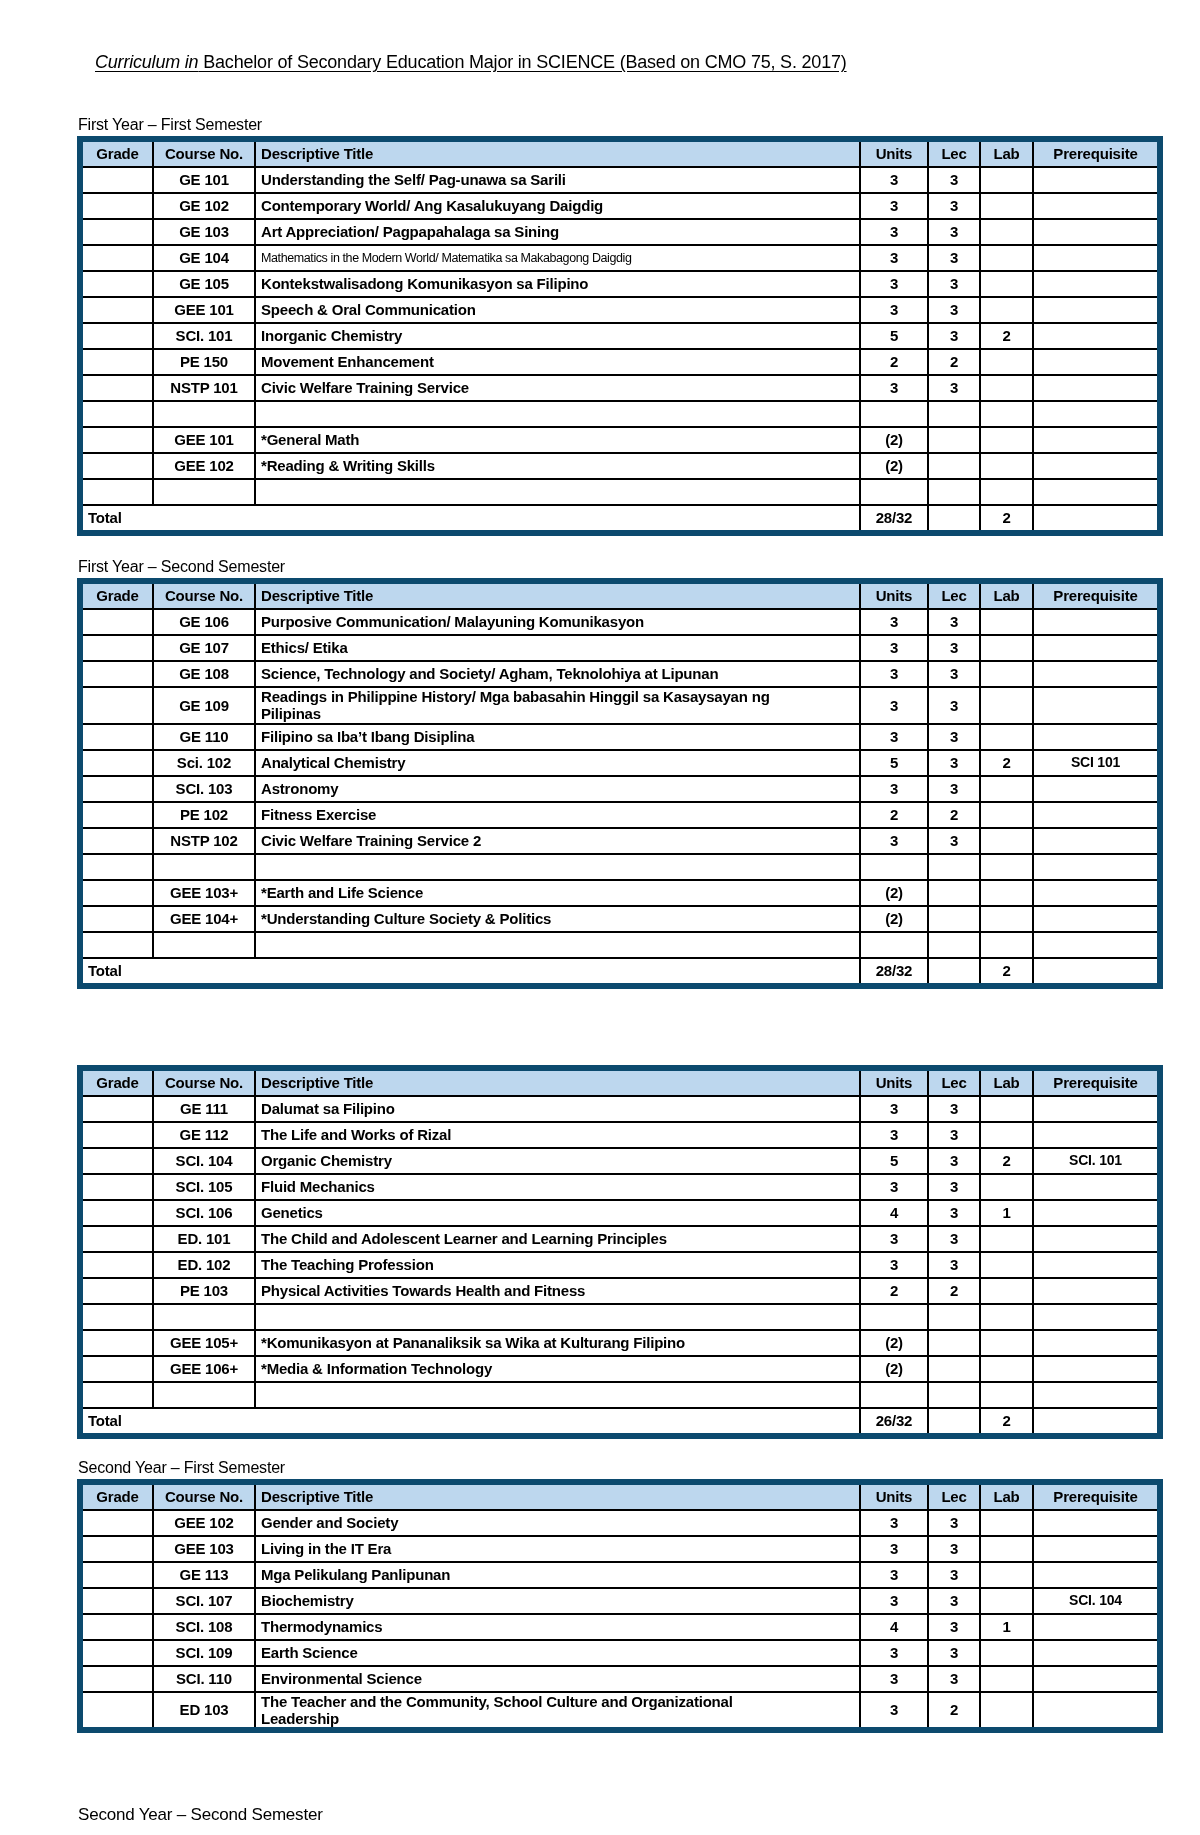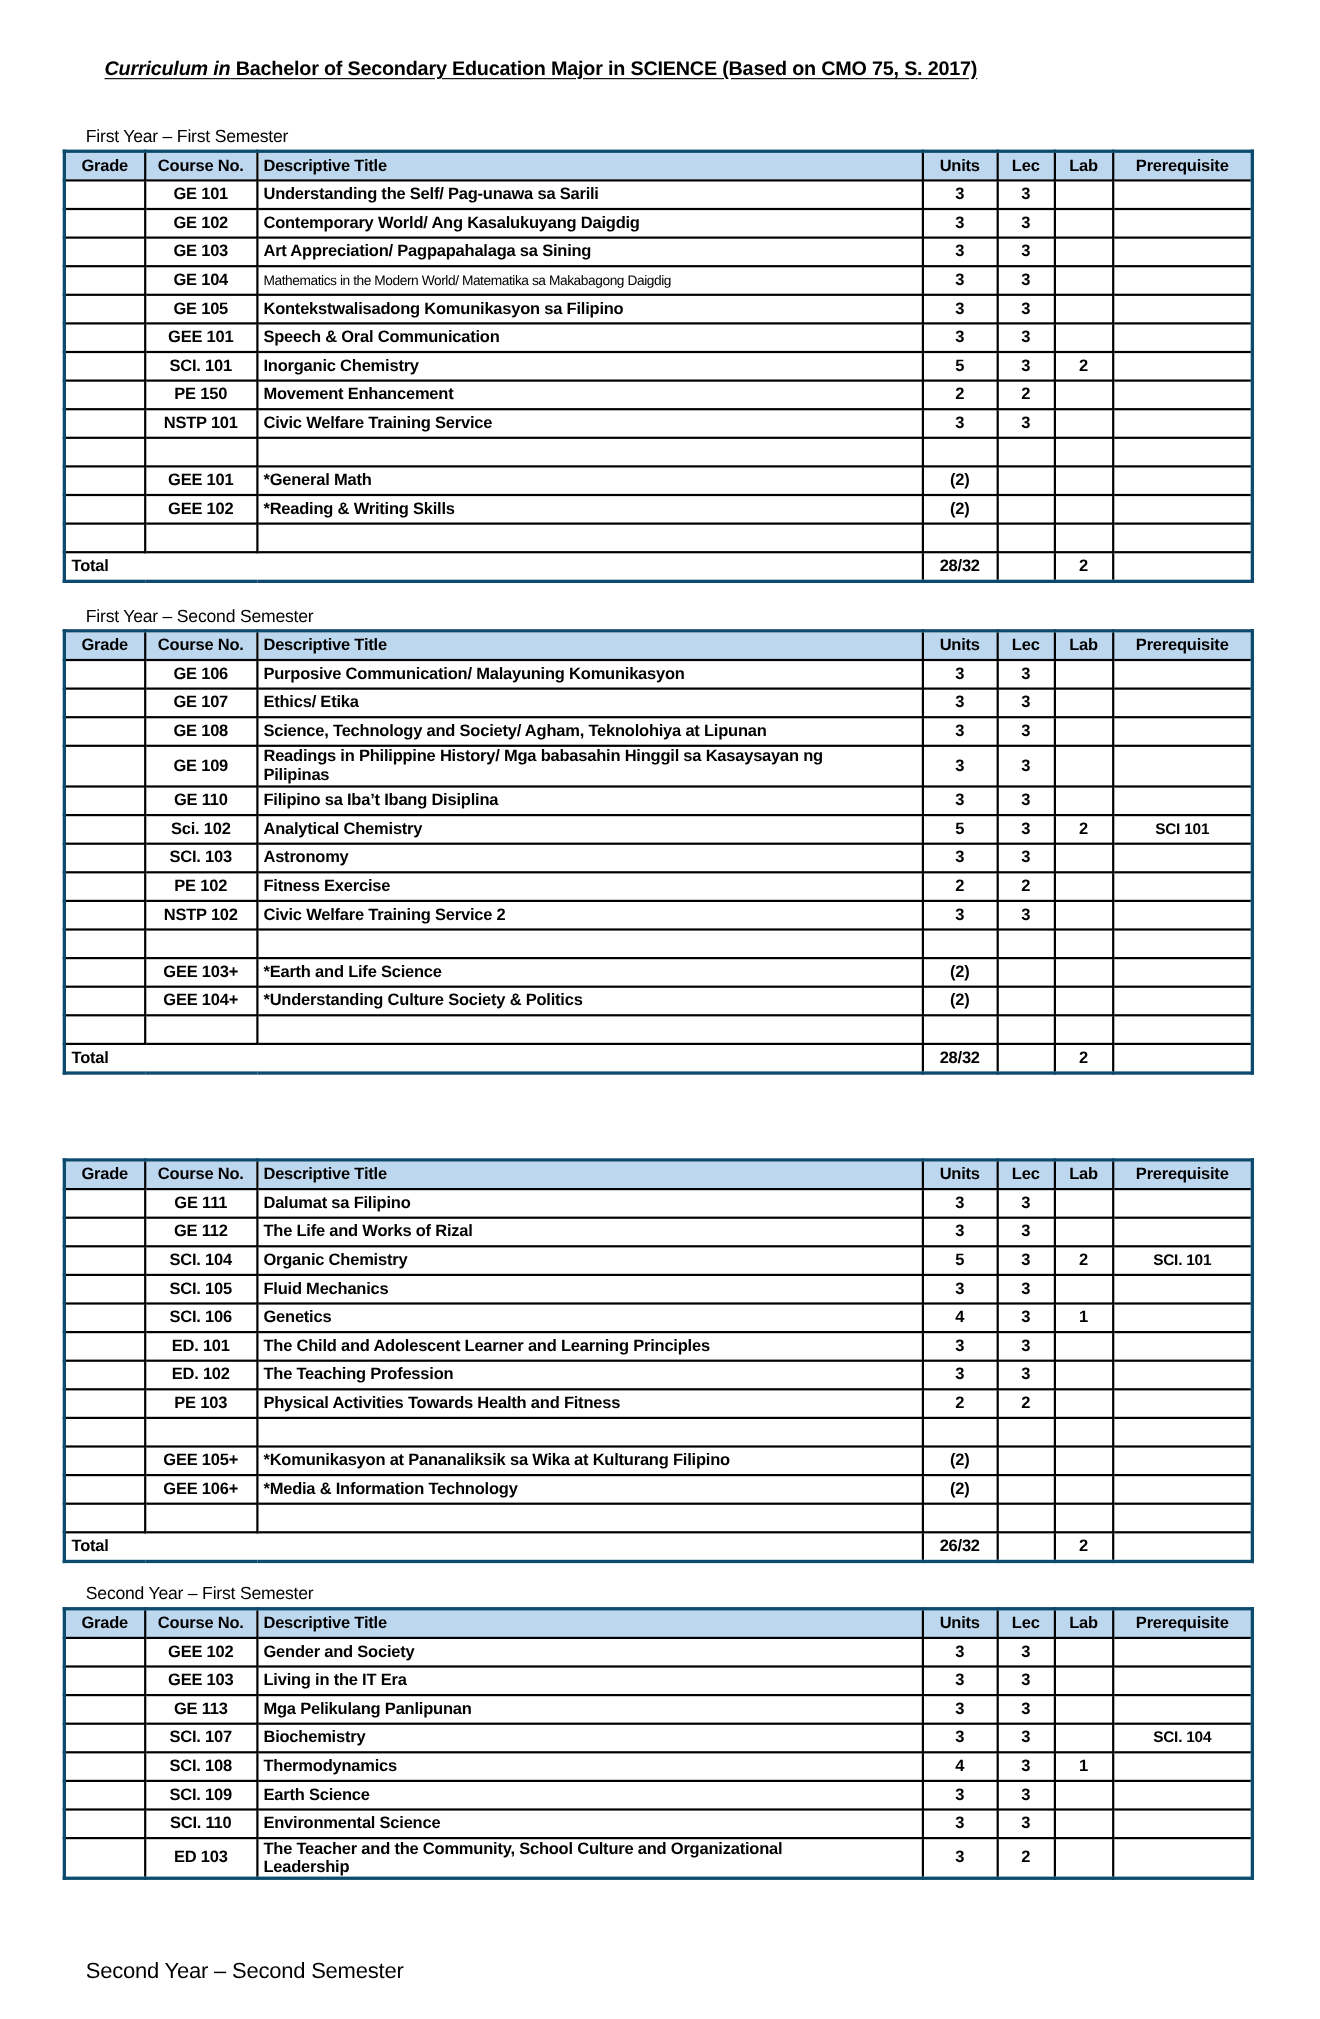--- a/index.html
+++ b/index.html
@@ -9,7 +9,7 @@
     position:relative; overflow:hidden;
   }
   .page-title {
-    margin:52px 0 0 95px; font-size:18px; font-weight:bold;
+    margin:52px 0 0 95px; font-size:18px; font-weight:normal;
     text-decoration:underline; text-underline-offset:3px;
     white-space:nowrap;
   }

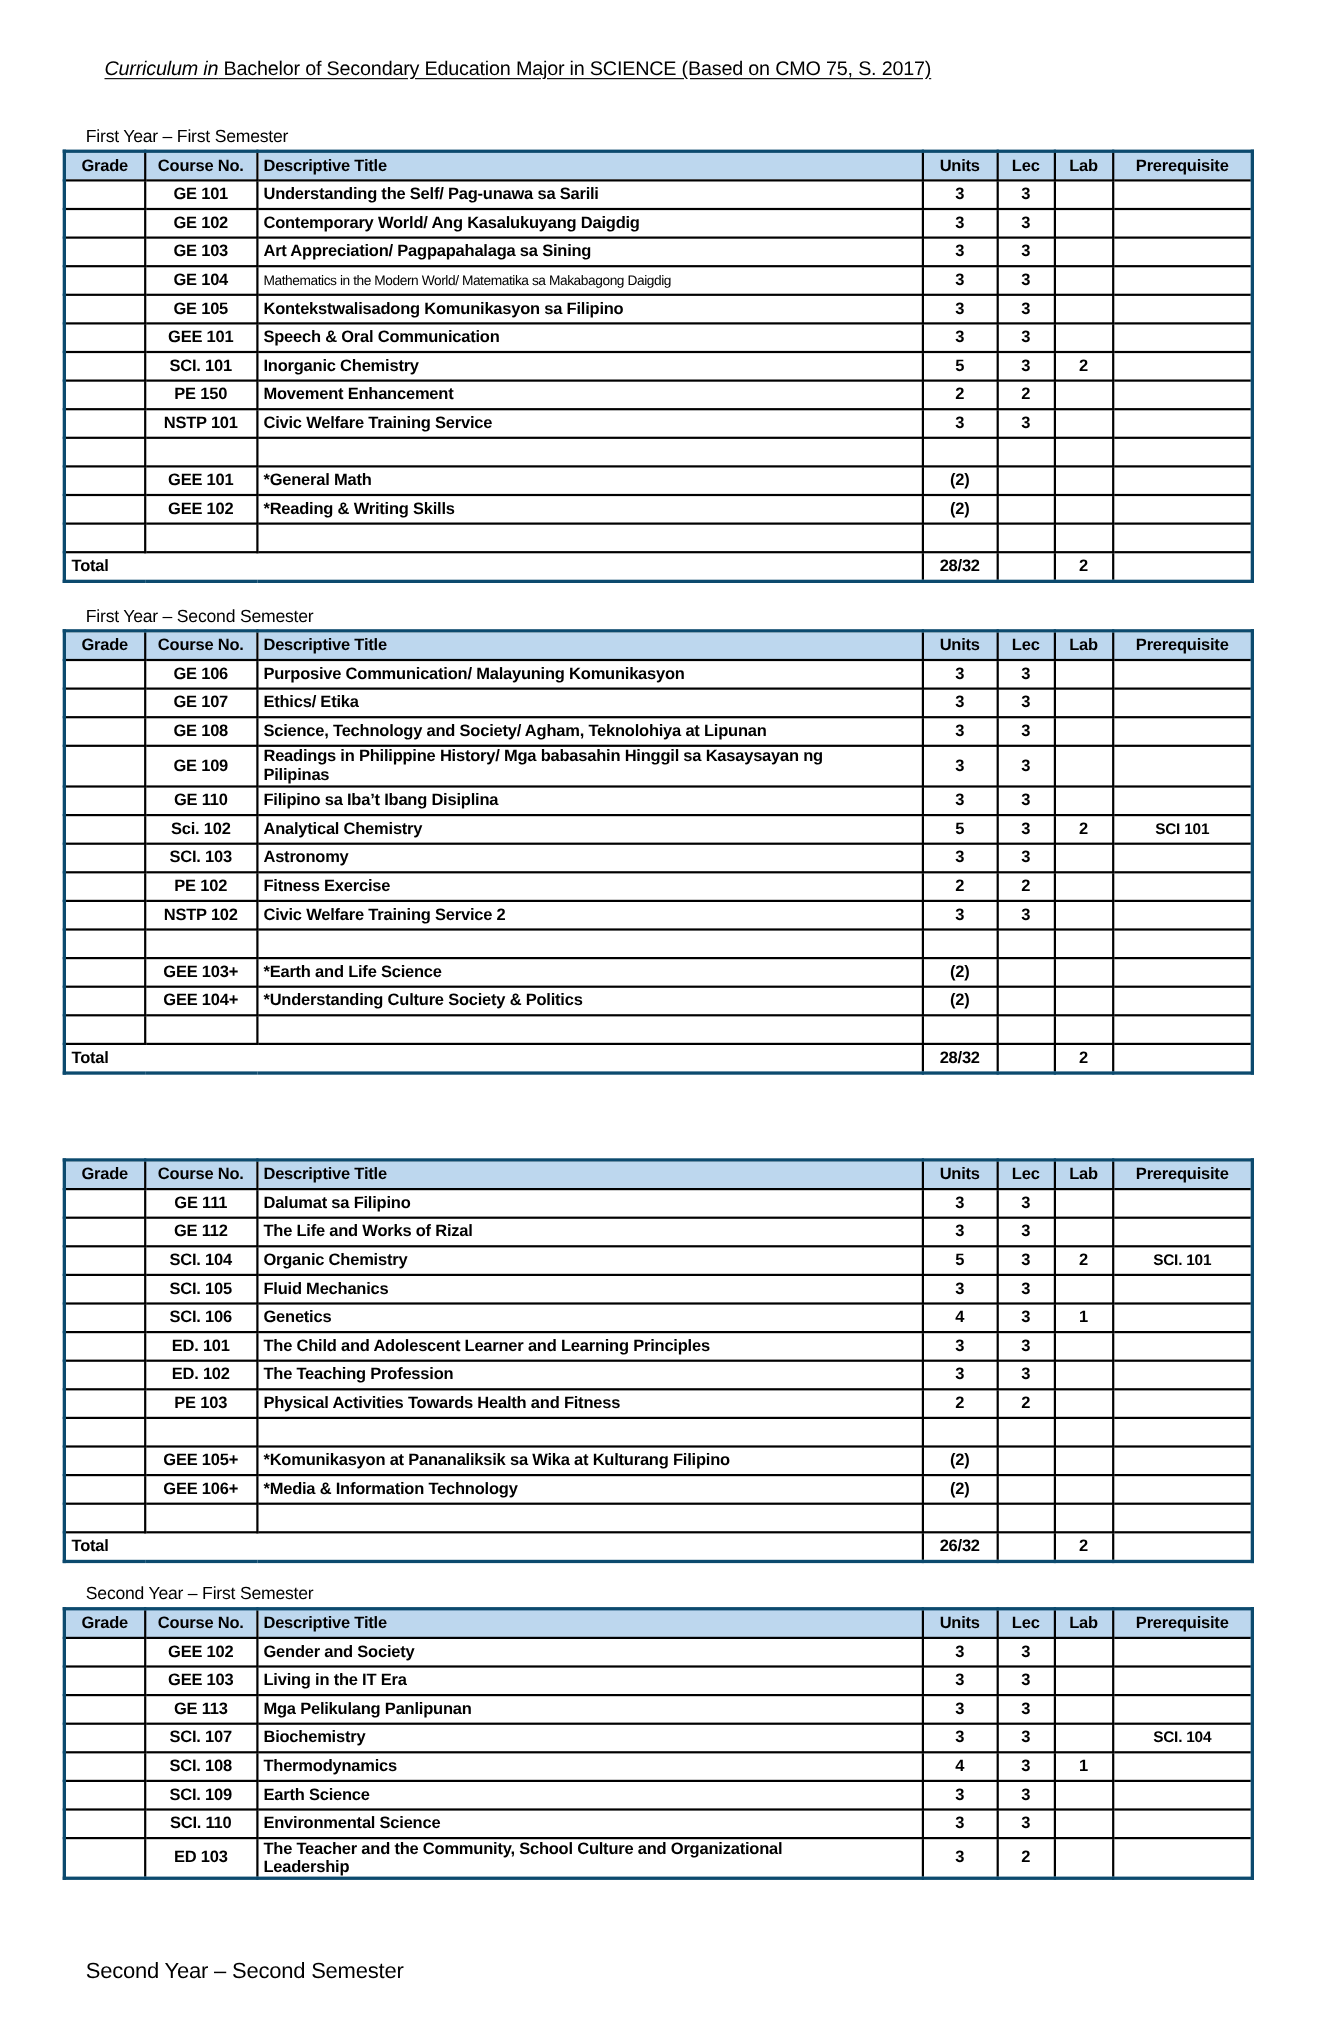--- a/index.html
+++ b/index.html
@@ -23,7 +23,7 @@
   .s4 .section-heading { margin-top:20px; }
   table.curriculum {
     border-collapse:collapse; table-layout:fixed; width:1080px;
-    margin-left:57px; border:3px solid #0c4a6e;
+    margin-left:77px; border:6px solid #0c4a6e;
   }
   table.curriculum th, table.curriculum td {
     border:2px solid #000; height:24px; padding:0 5px;

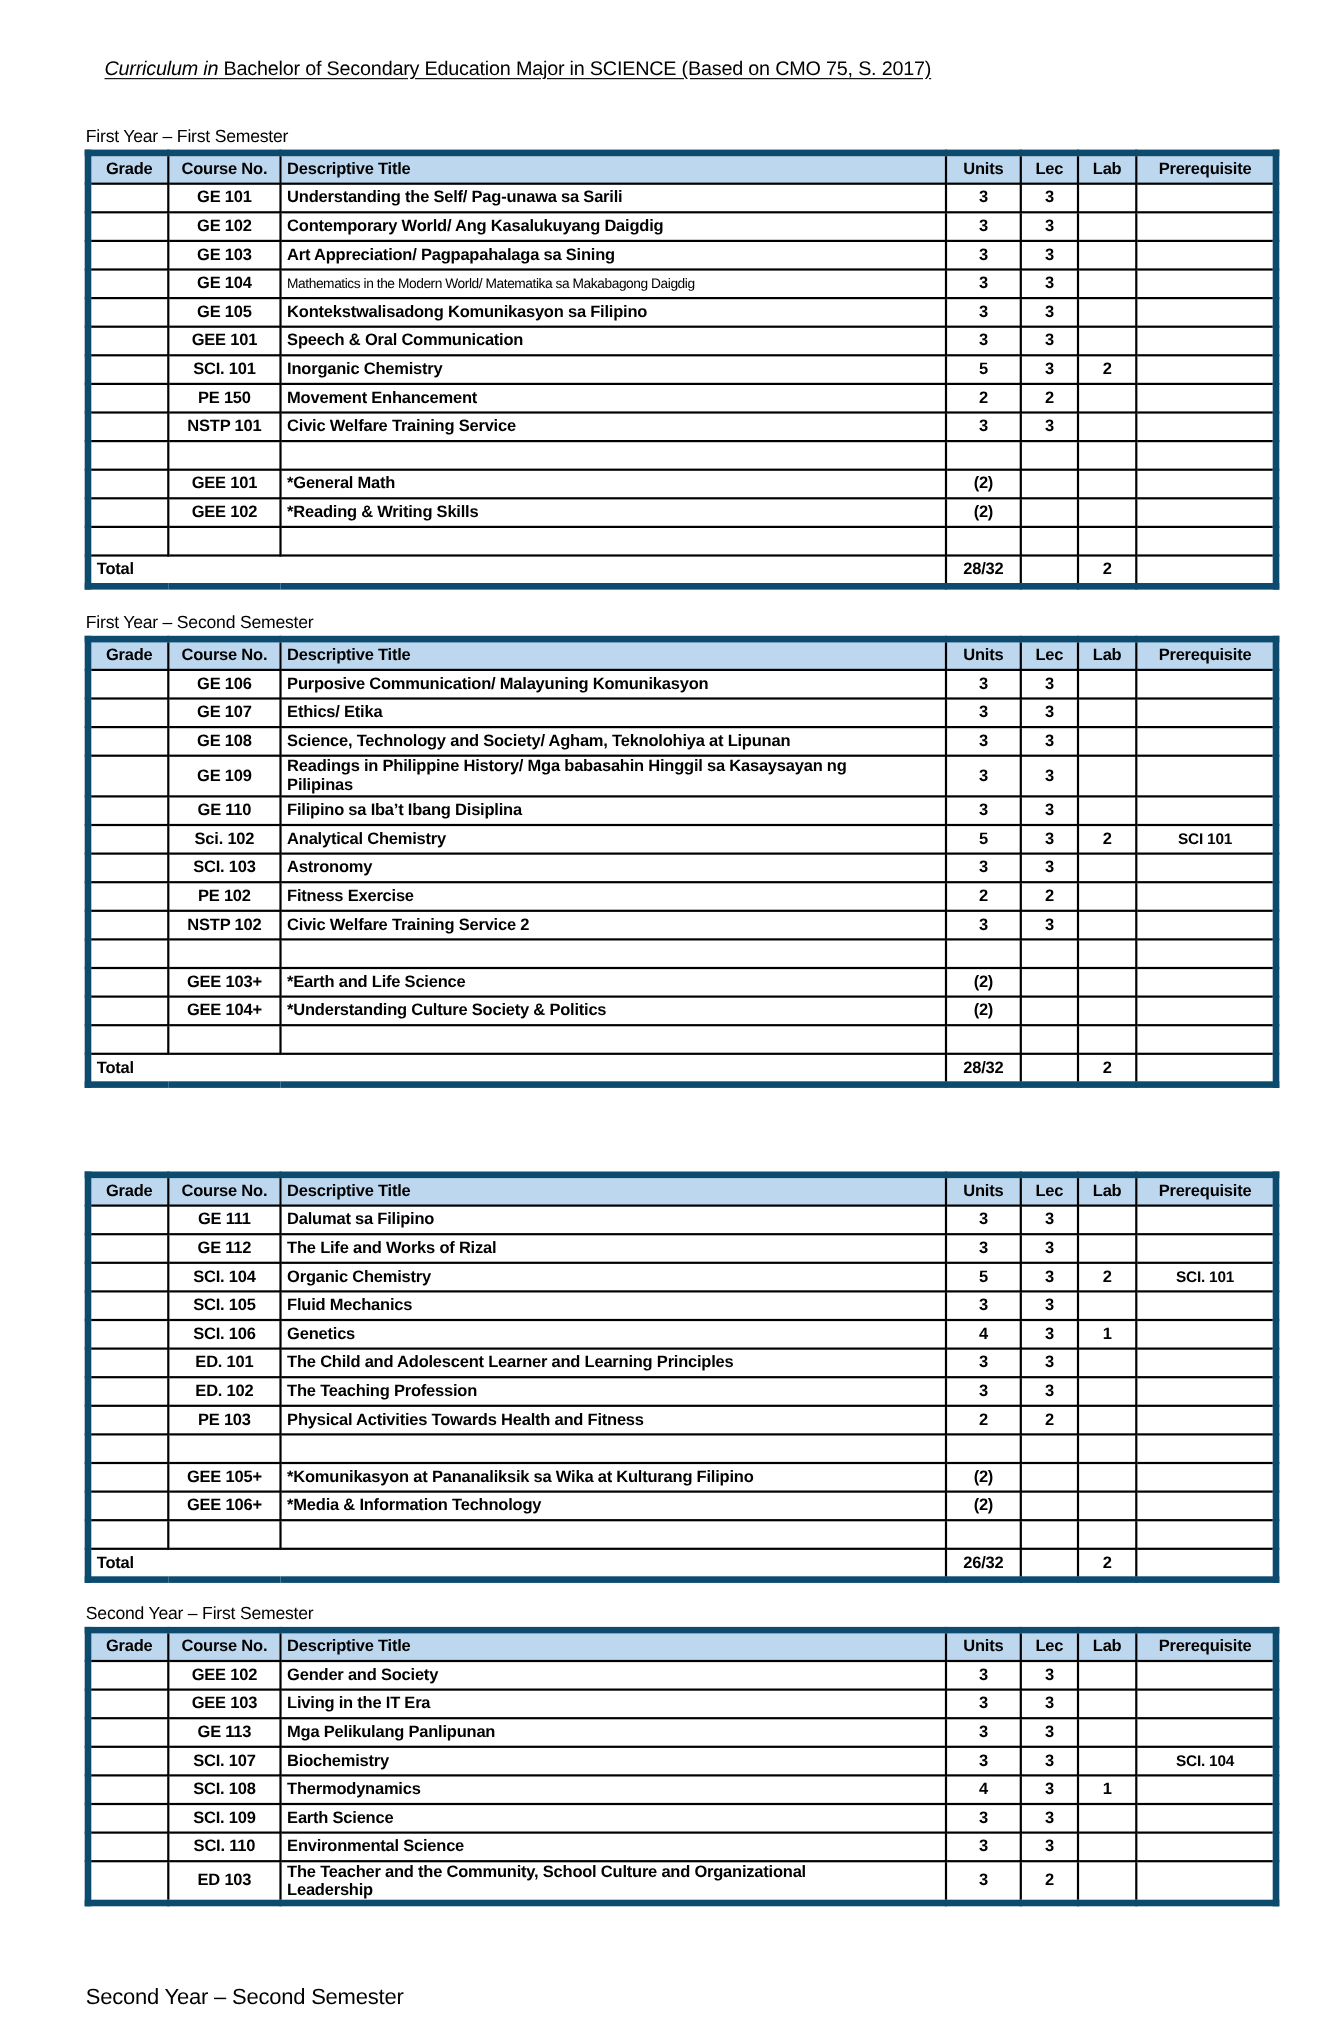--- a/index.html
+++ b/index.html
@@ -39,7 +39,7 @@
   table.curriculum td.col-prereq { font-size:14px; }
   table.curriculum td.total-label { text-align:left; font-weight:bold; }
   .footer-heading {
-    font-size:20px; font-weight:400; margin:72px 0 0 78px; white-space:nowrap;
+    font-size:17px; font-weight:400; margin:72px 0 0 78px; white-space:nowrap;
   }
 </style>
 </head>

